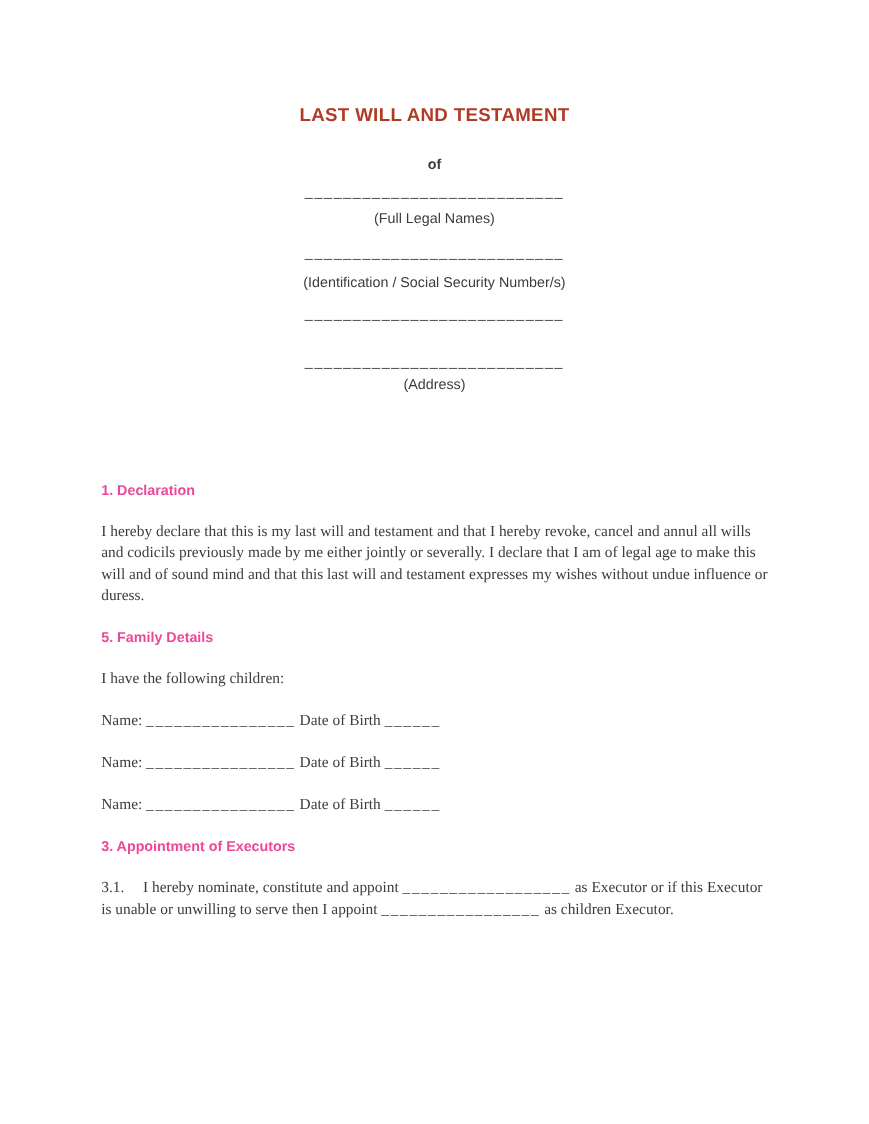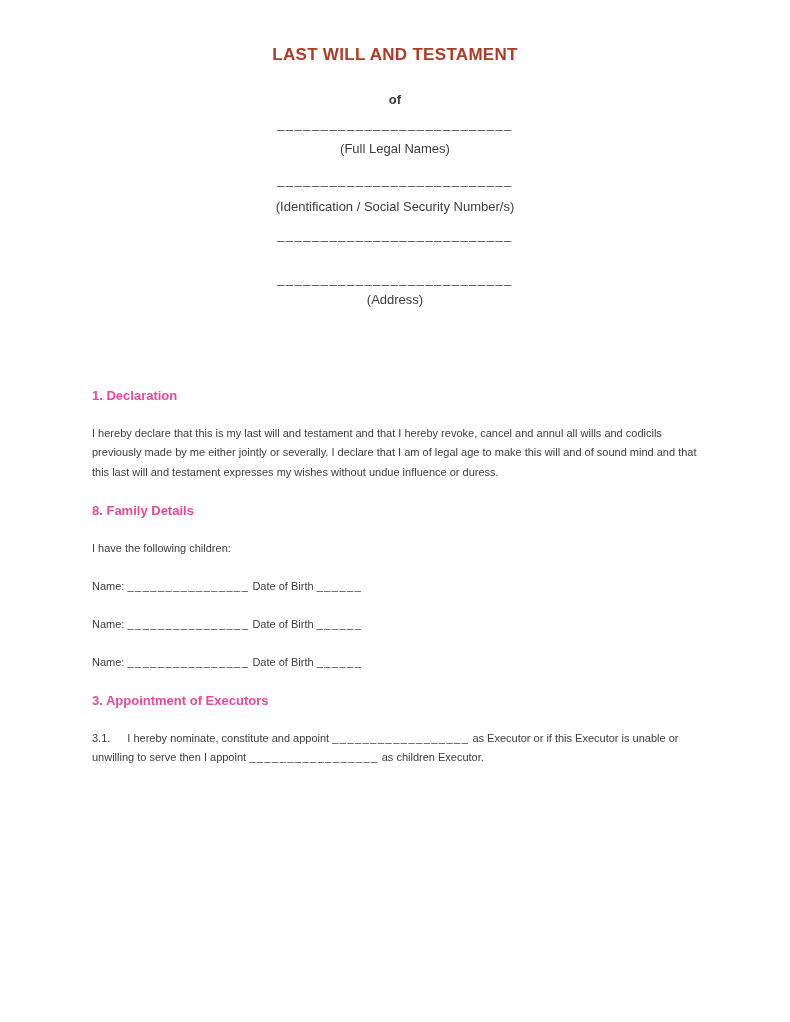--- a/index.html
+++ b/index.html
@@ -18,7 +18,7 @@
     box-sizing: border-box;
     width: 704px;
     height: 1022px;
-    padding-top: 44px;
+    padding-top: 94px;
     background: #ffffff;
   }
   .content {

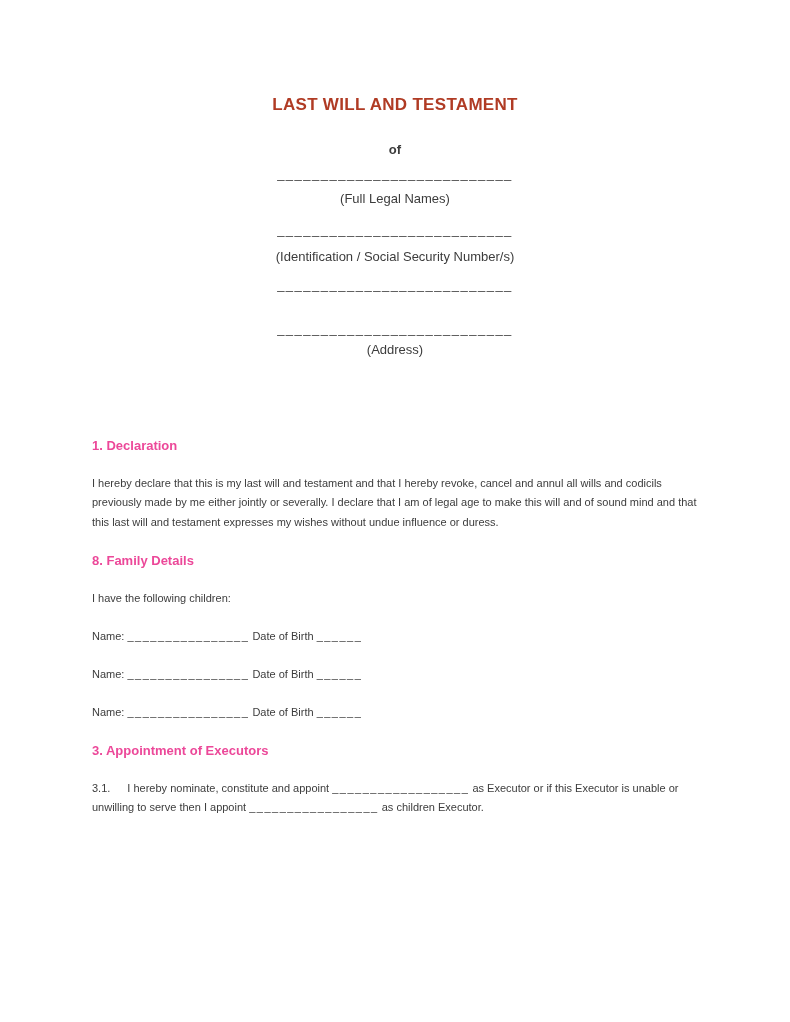--- a/index.html
+++ b/index.html
@@ -69,9 +69,10 @@
     margin-bottom: 18.5px;
   }
   .content p.body-text {
-    font-size: 11px;
+    font-size: 14px;
     line-height: 19.5px;
     margin-bottom: 18.5px;
+    font-family: Liberation Serif, serif;
   }
   .clause-num { padding-right: 17px; }
 </style>

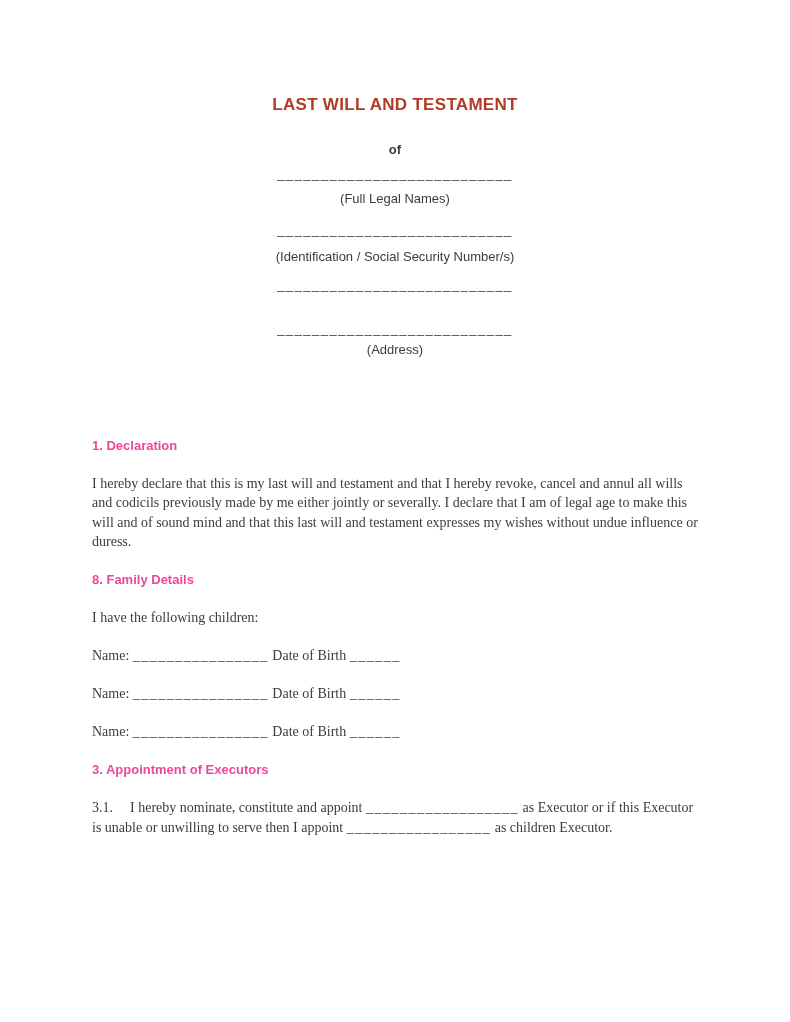--- a/index.html
+++ b/index.html
@@ -102,7 +102,7 @@
       <h2 class="section-heading">1. Declaration</h2>
       <p class="body-text">I hereby declare that this is my last will and testament and that I hereby revoke, cancel and annul all wills and codicils previously made by me either jointly or severally. I declare that I am of legal age to make this will and of sound mind and that this last will and testament expresses my wishes without undue influence or duress.</p>
 
-      <h2 class="section-heading">8. Family Details</h2>
+      <h2 class="section-heading">5. Family Details</h2>
 
 
       <p class="body-text">I have the following children:</p>

